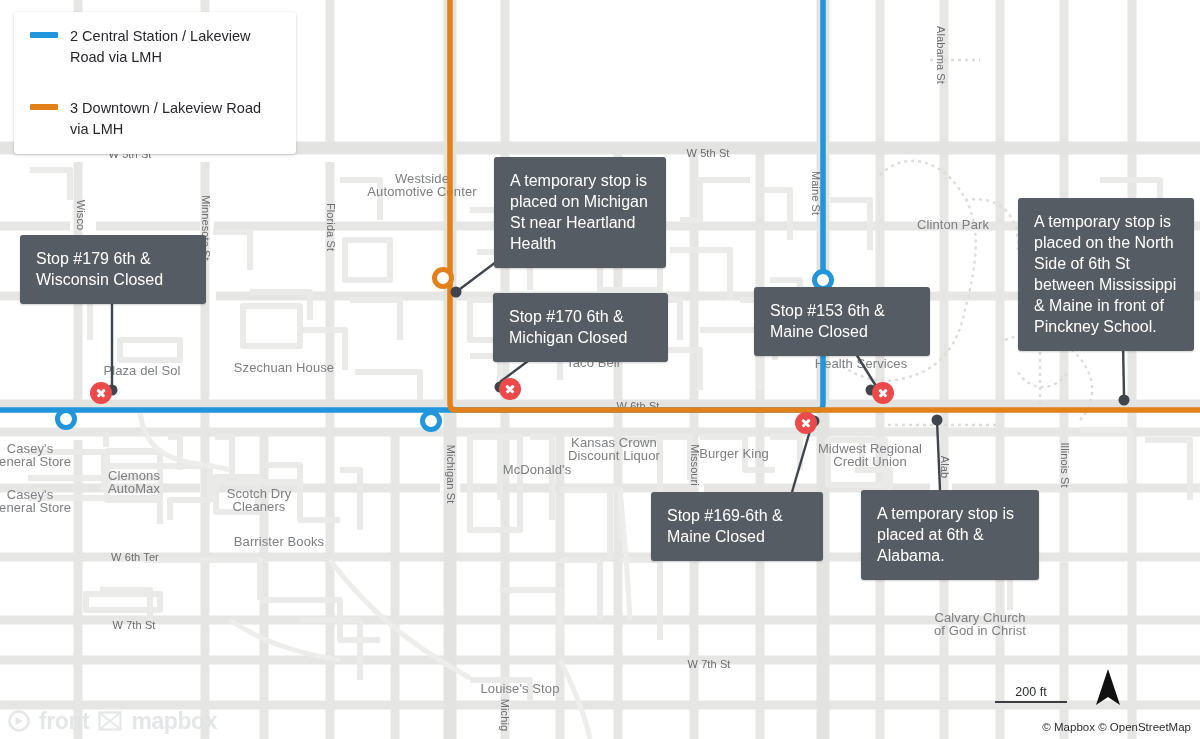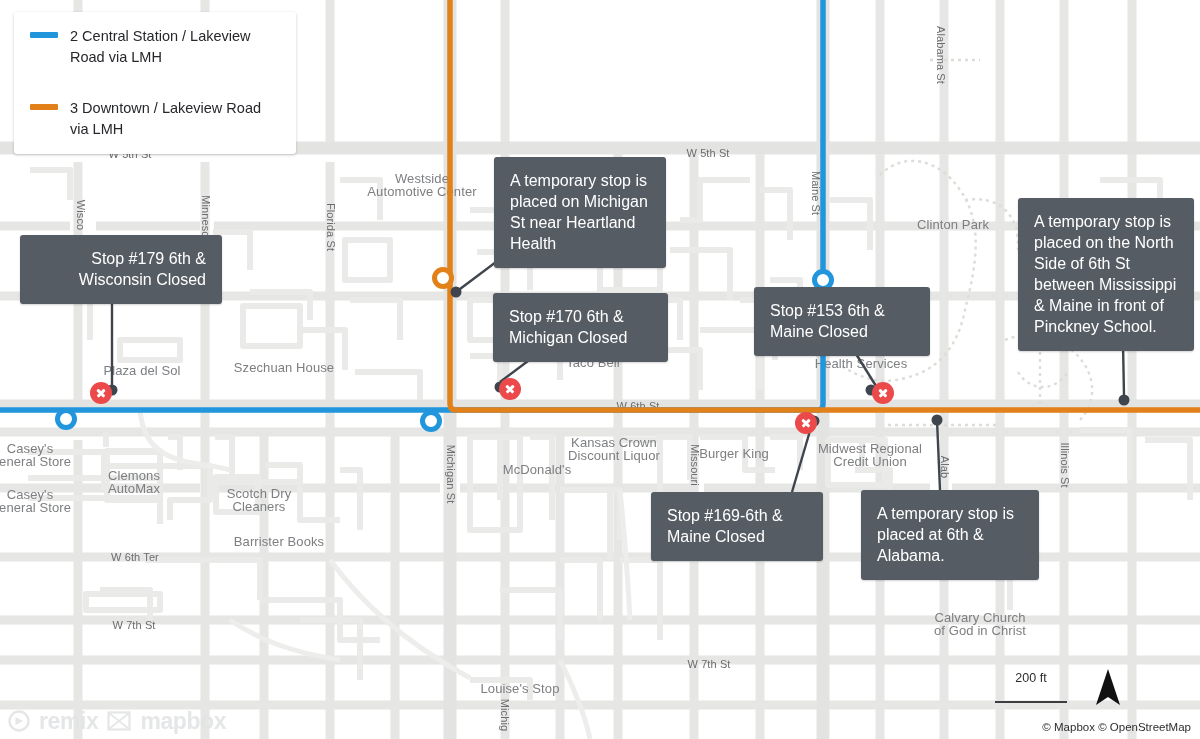--- a/index.html
+++ b/index.html
@@ -417,7 +417,7 @@
 
   <div class="marker-dot" style="left:937px; top:420px;"></div>
 
-  <div class="callout" style="left:20px;  top:235px; width:202px;text-align:right;">Stop #179 6th &amp; Wisconsin Closed</div>
+  <div class="callout" style="left:20px;  top:235px; width:186px;">Stop #179 6th &amp; Wisconsin Closed</div>
 
   <div class="callout" style="left:494px; top:157px; width:172px;">A temporary stop is placed on Michigan St near Heartland Health</div>
 

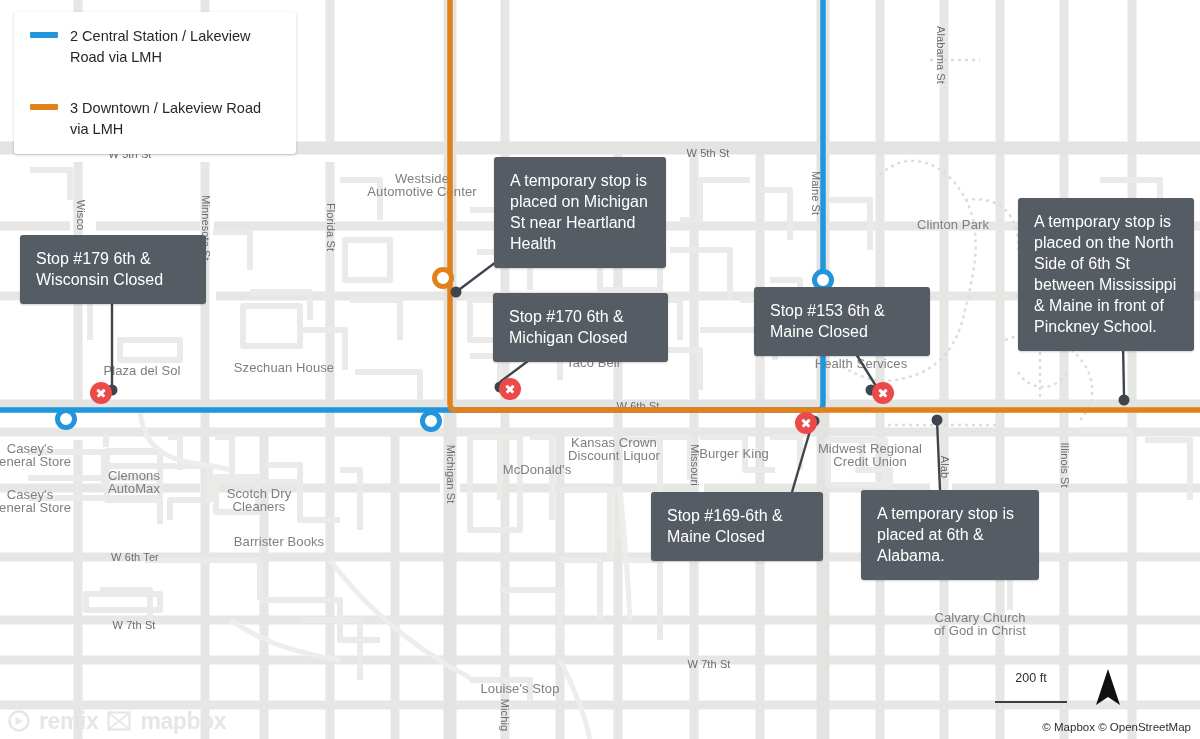--- a/index.html
+++ b/index.html
@@ -149,7 +149,7 @@
   #scale-bar .scale-text {
     font-size: 12.5px;
     color: #2b2d30;
-    margin-bottom: 16px;
+    margin-bottom: 2px;
   }
   #scale-bar .scale-line {
     height: 2px;

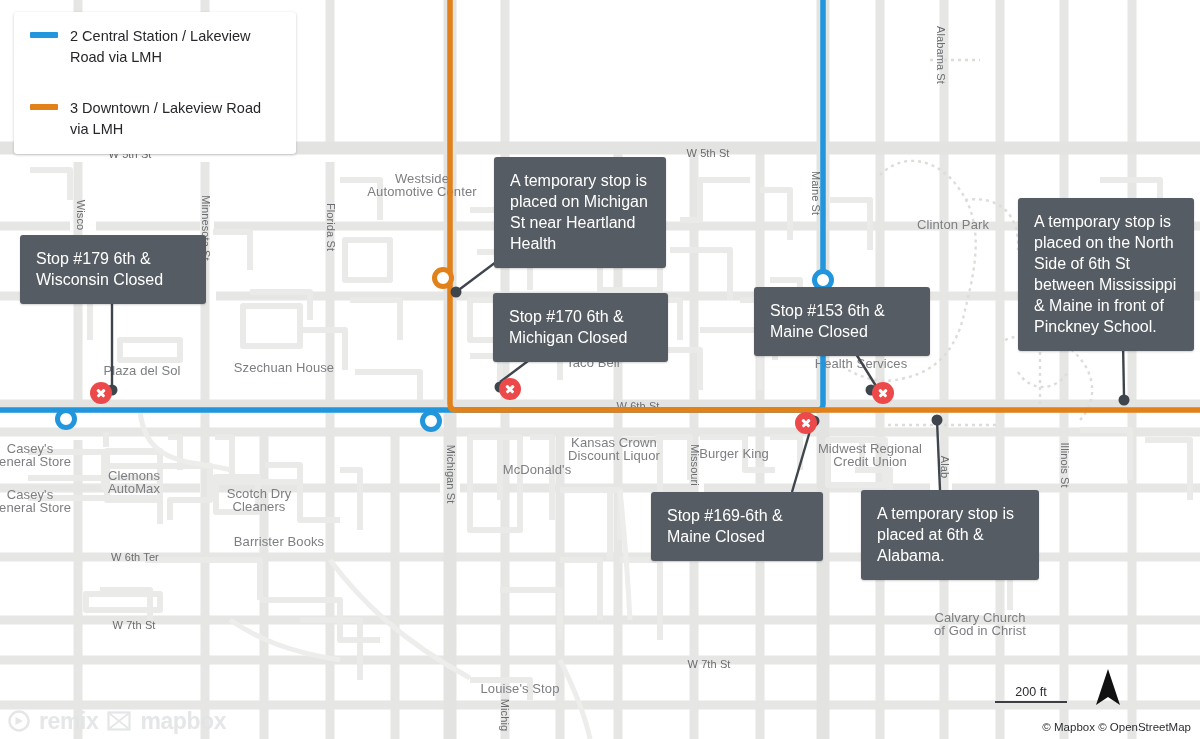--- a/index.html
+++ b/index.html
@@ -458,7 +458,7 @@
       <circle cx="11" cy="11" r="9.5" fill="none" stroke="#e2e4e5" stroke-width="2.4"></circle>
       <path d="M7.5,7 L15,11 L7.5,15 Z" fill="#e2e4e5"></path>
     </svg>
-    <span class="brand-word">remix</span>
+    <span class="brand-word">front</span>
     <svg width="24" height="24" viewBox="0 0 24 24">
       <rect x="1.5" y="3.5" width="21" height="17" fill="none" stroke="#e2e4e5" stroke-width="2.2"></rect>
       <path d="M2.5,4.5 L21.5,19.5 M21.5,4.5 L2.5,19.5" stroke="#e2e4e5" stroke-width="1.6" fill="none"></path>

